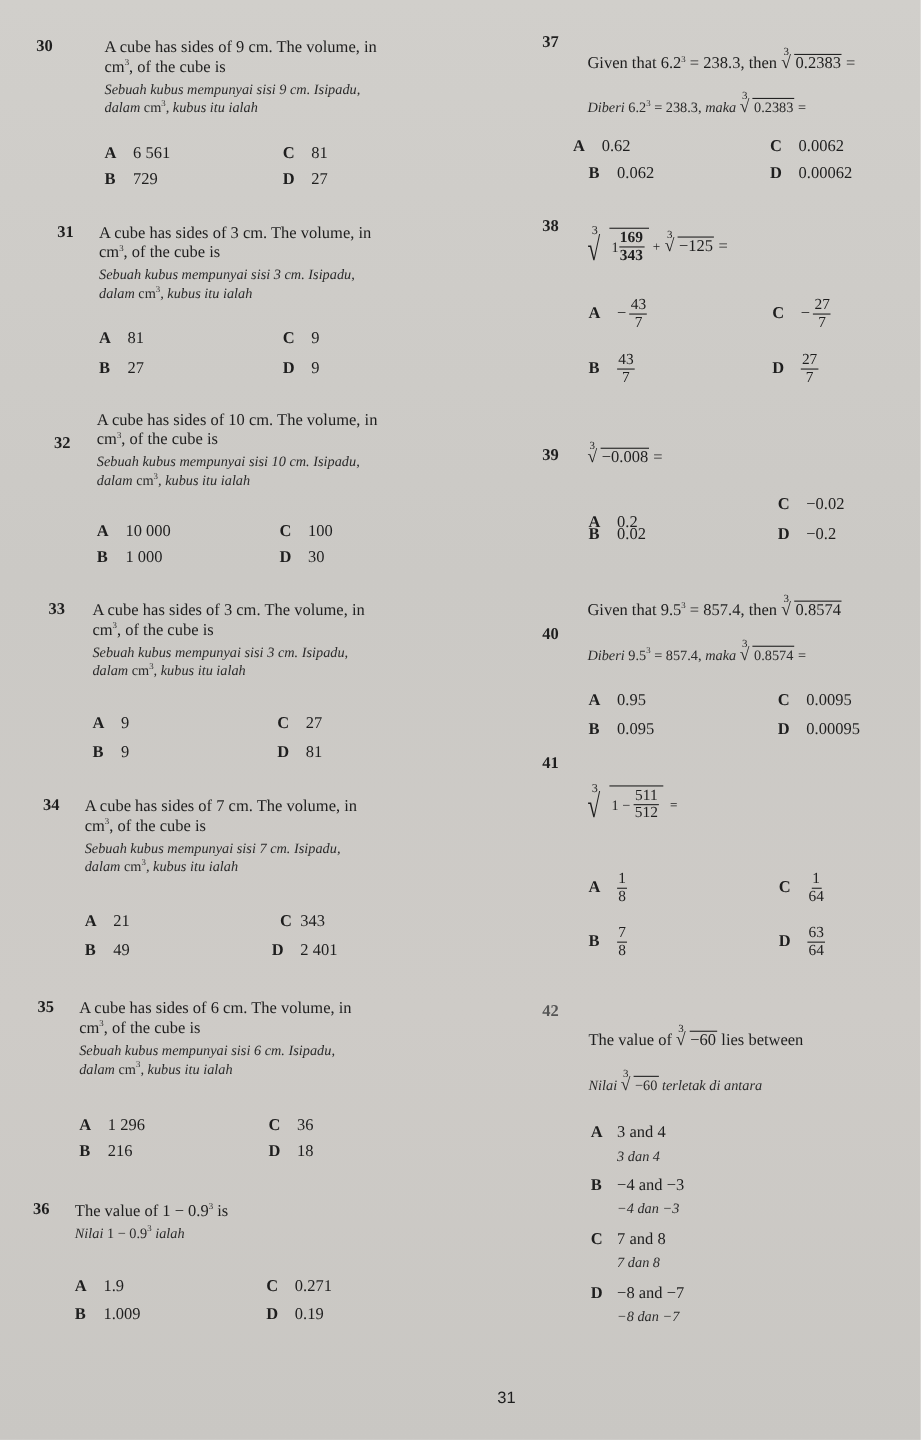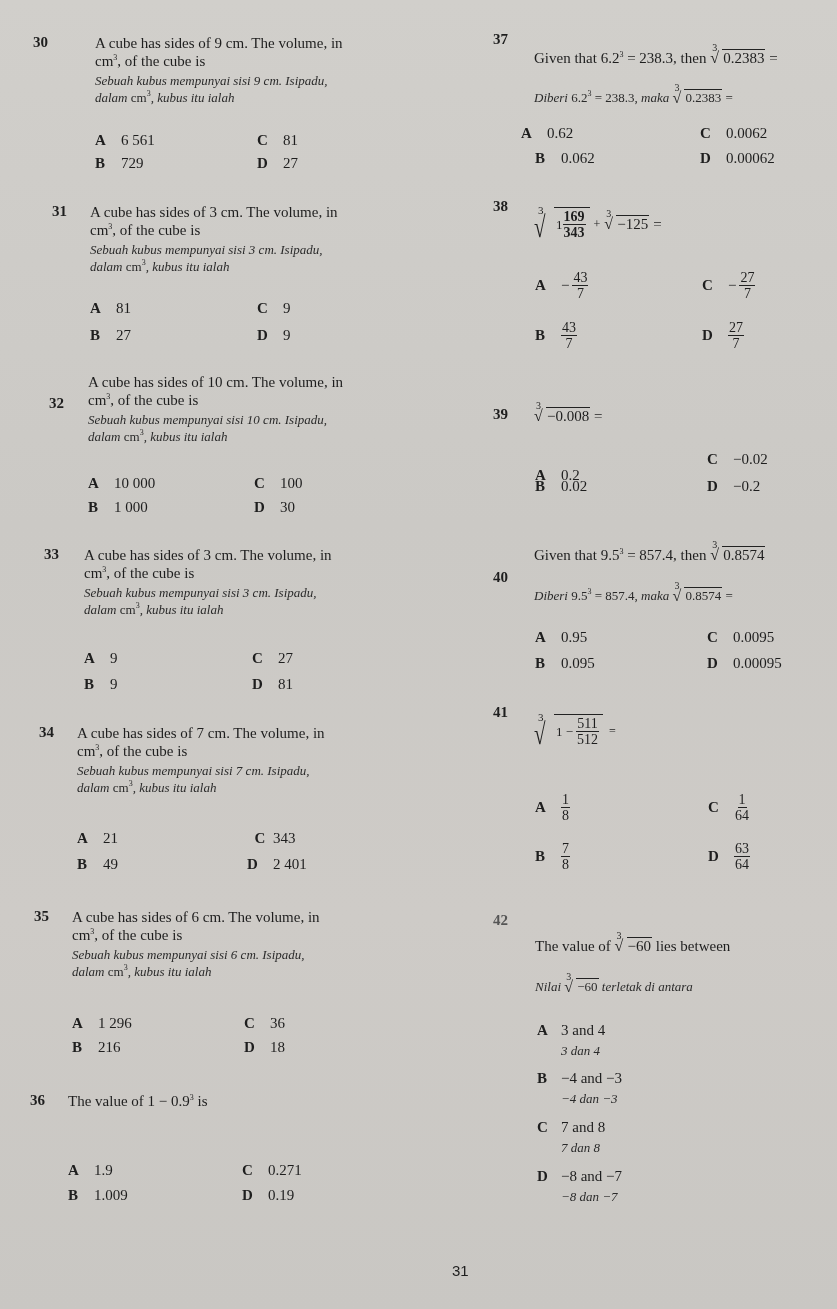--- a/index.html
+++ b/index.html
@@ -201,7 +201,7 @@
 </div>
 
 <div class="q" style="left:0;top:0;">
-  <span class="qn" style="left:493px;top:704px;">41</span>
+  <span class="qn" style="left:493px;top:686px;">41</span>
   <div class="stem" style="position:absolute;left:534px;top:714px;white-space:nowrap;display:flex;align-items:center;">
     <span class="bigroot">
         <span class="idx">3</span>

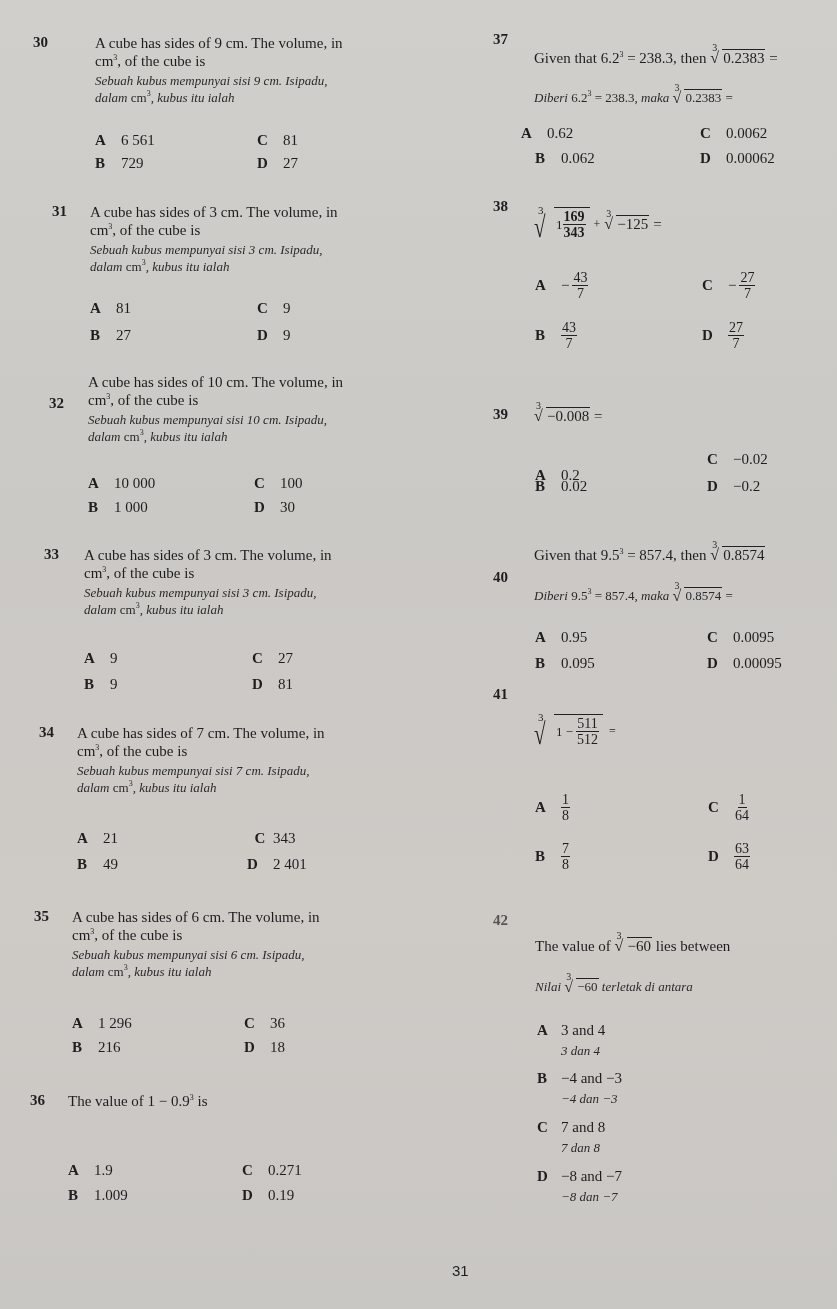--- a/index.html
+++ b/index.html
@@ -114,6 +114,7 @@
   <span class="qn" style="left:30px;top:1092px;">36</span>
   <div class="stem" style="position:absolute;left:68px;top:1092px;width:345px;">
     <span>The value of 1 − 0.9</span><sup>3</sup><span> is</span>
+    <div class="ms"><span>Nilai</span> <span class="up">1 − 0.9</span><sup class="up">3</sup> <span>ialah</span></div>
   </div>
   <div class="opt" style="left:68px;top:1162px;"><b>A</b><span class="v">1.9</span></div>
   <div class="opt" style="left:68px;top:1187px;"><b>B</b><span class="v">1.009</span></div>

